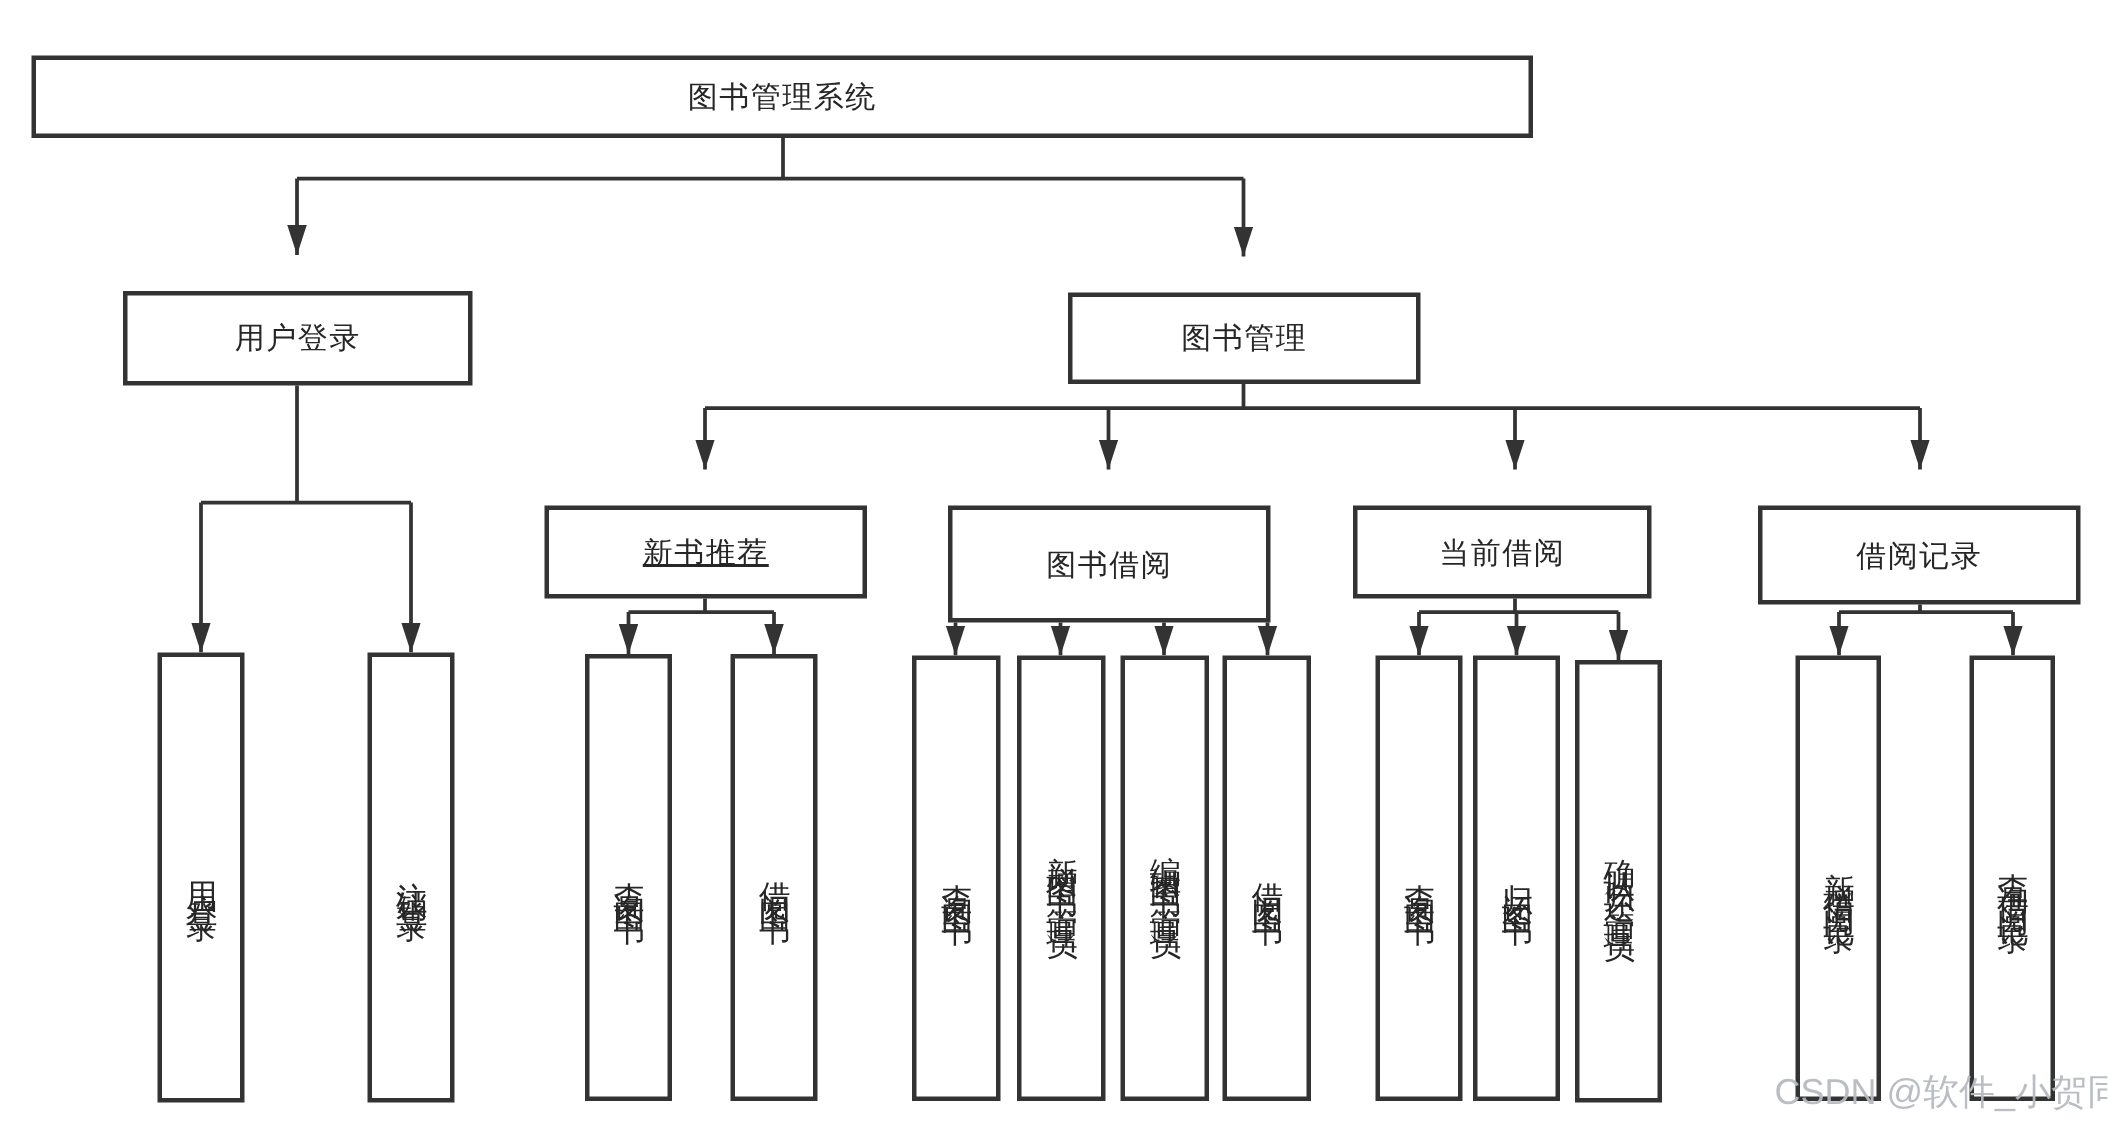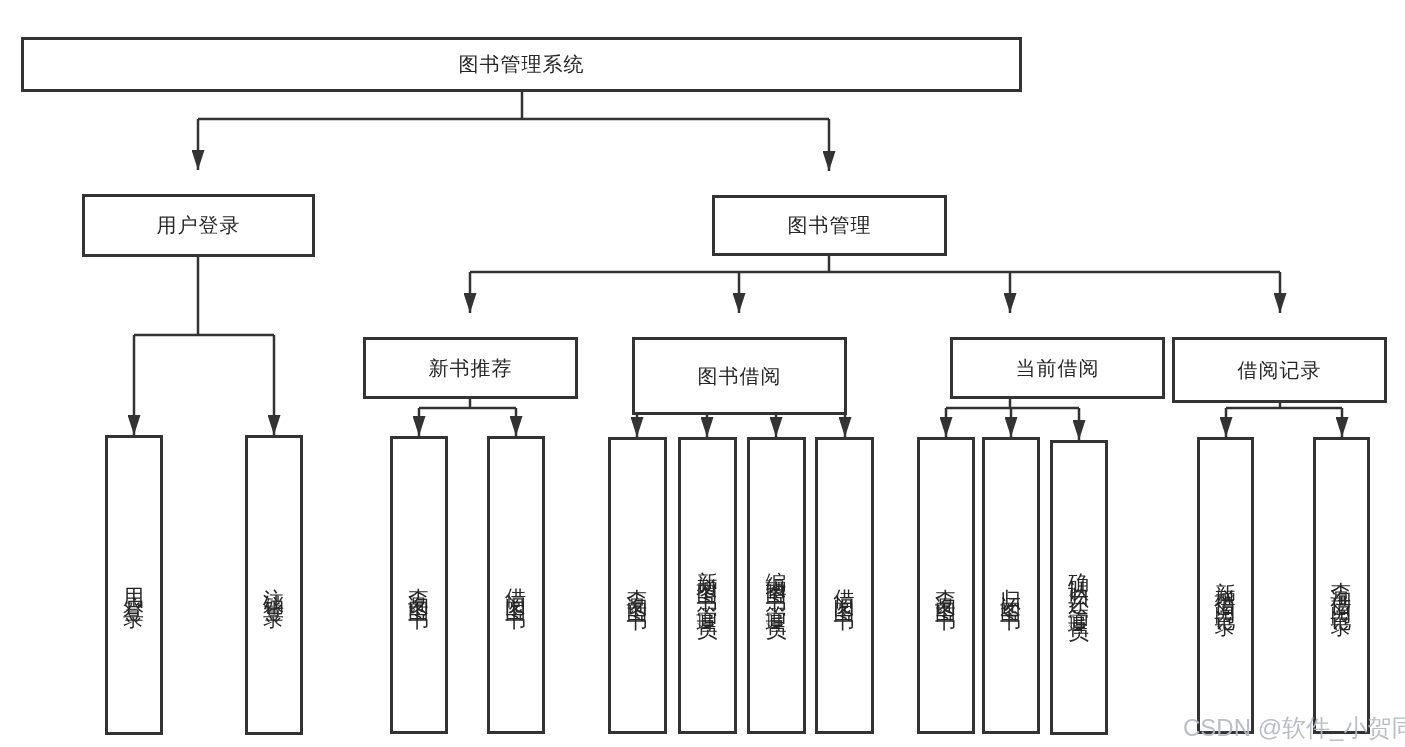--- a/index.html
+++ b/index.html
@@ -141,7 +141,7 @@
     <span>图书管理</span>
   </div>
 
-  <div class="node hbox" style="left:363px; top:313px; width:215px; height:62px;">
+  <div class="node hbox" style="left:363px; top:313px; width:215px; height:62px;text-decoration:underline;">
     <span>新书推荐</span>
   </div>
   <div class="node hbox" style="left:632px; top:313px; width:215px; height:78px;">

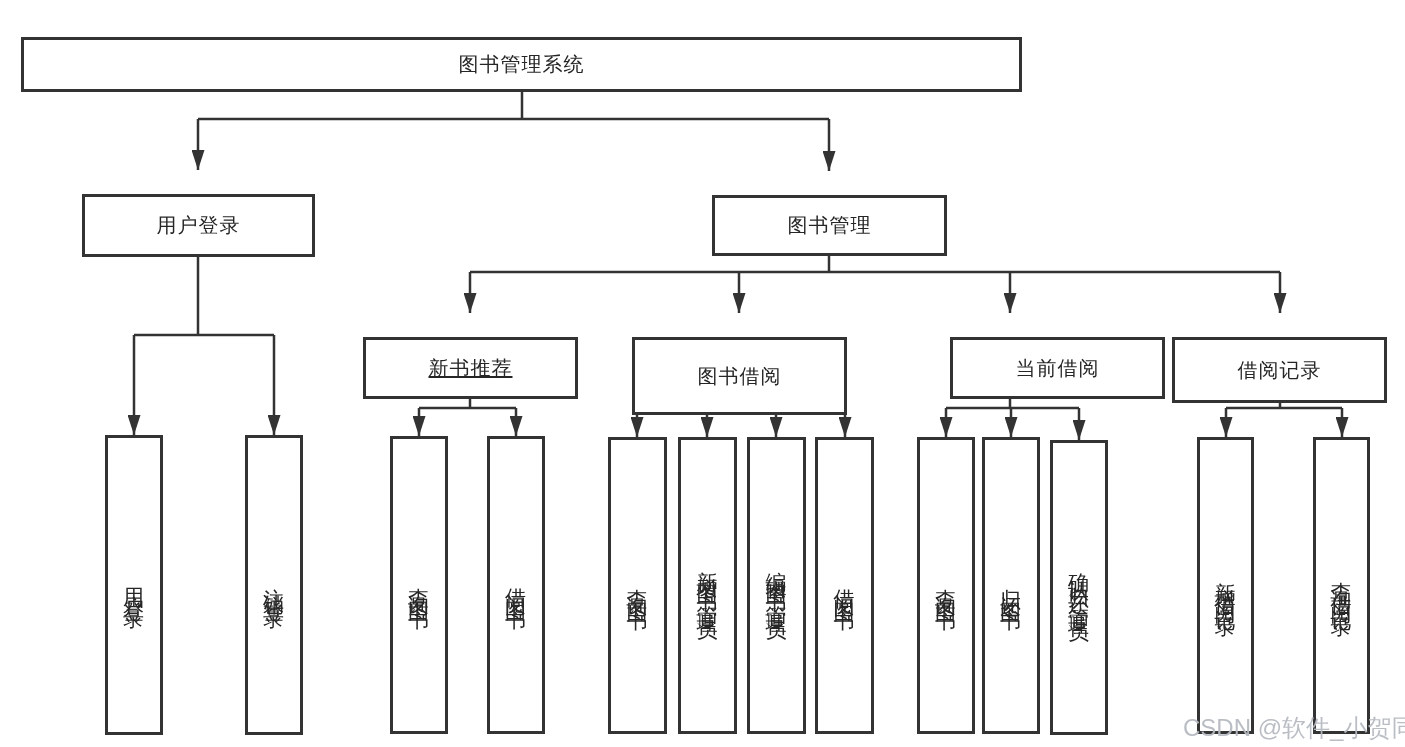--- a/index.html
+++ b/index.html
@@ -147,7 +147,7 @@
   <div class="node hbox" style="left:632px; top:313px; width:215px; height:78px;">
     <span>图书借阅</span>
   </div>
-  <div class="node hbox" style="left:950px; top:313px; width:215px; height:62px;">
+  <div class="node hbox" style="left:902px; top:313px; width:199px; height:62px;">
     <span>当前借阅</span>
   </div>
   <div class="node hbox" style="left:1172px; top:313px; width:215px; height:66px;">

